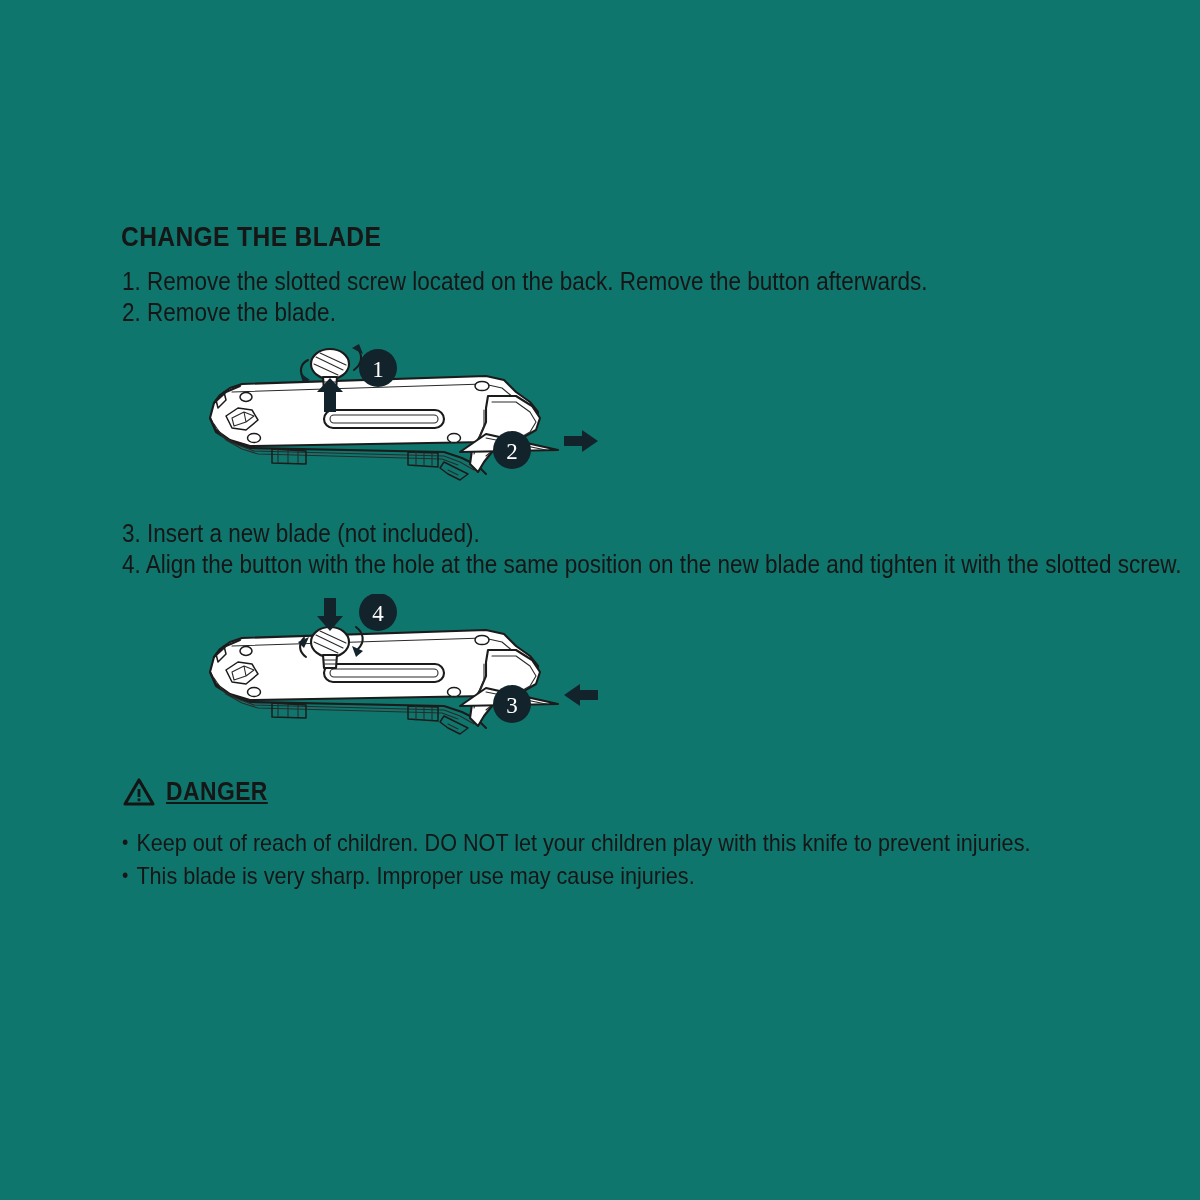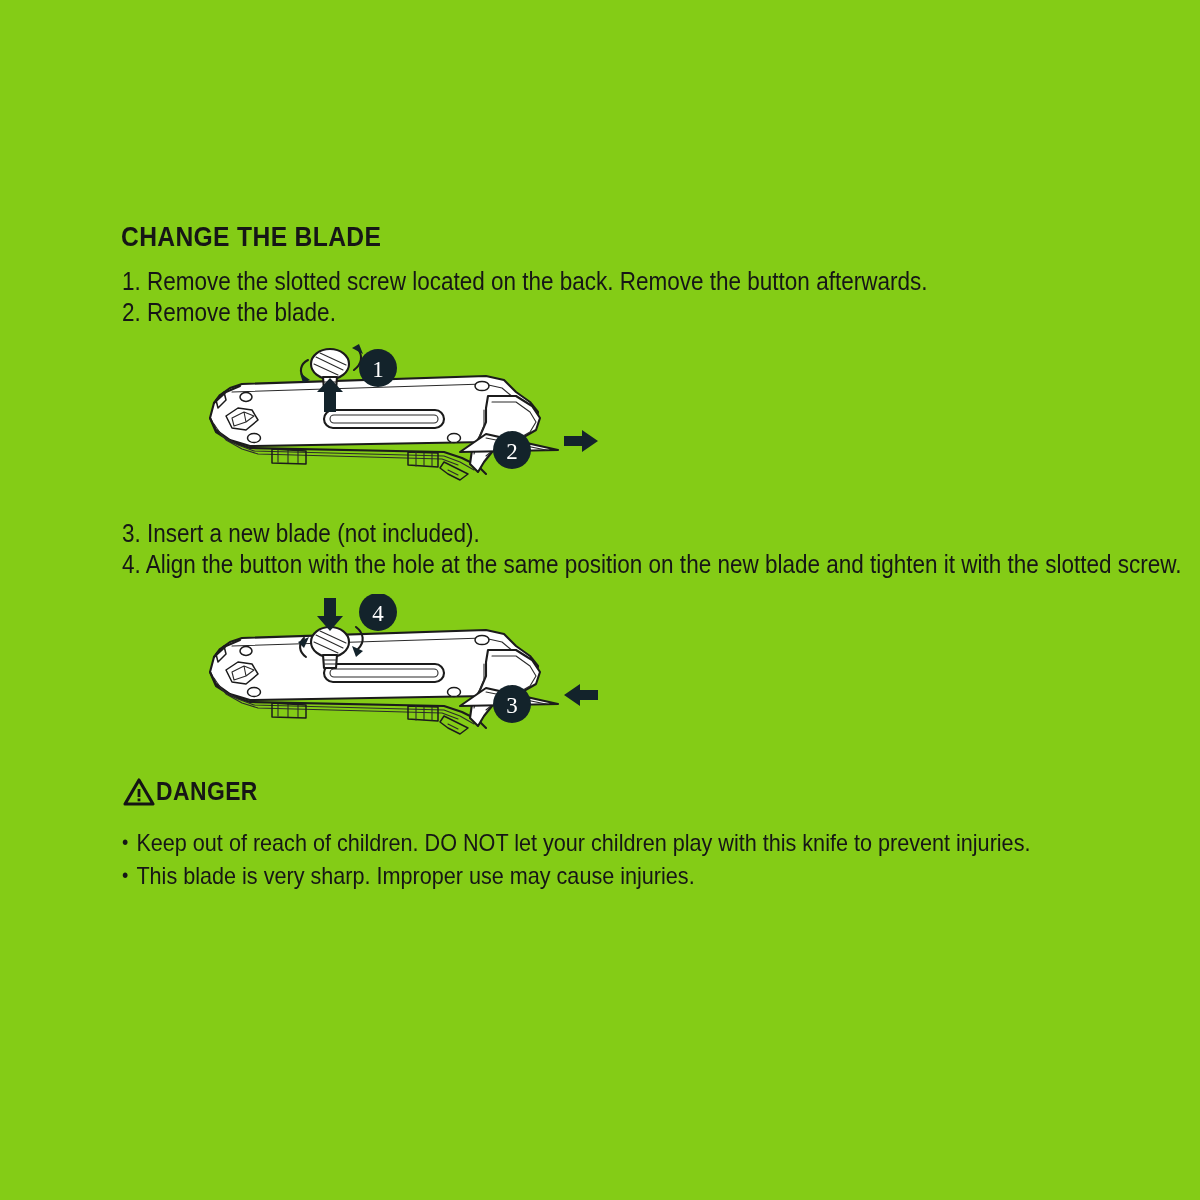--- a/index.html
+++ b/index.html
@@ -21,7 +21,7 @@
   .page {
     position: absolute;
     inset: 0;
-    background: #84cc16;
+    background: #0f766e;
   }
 
   

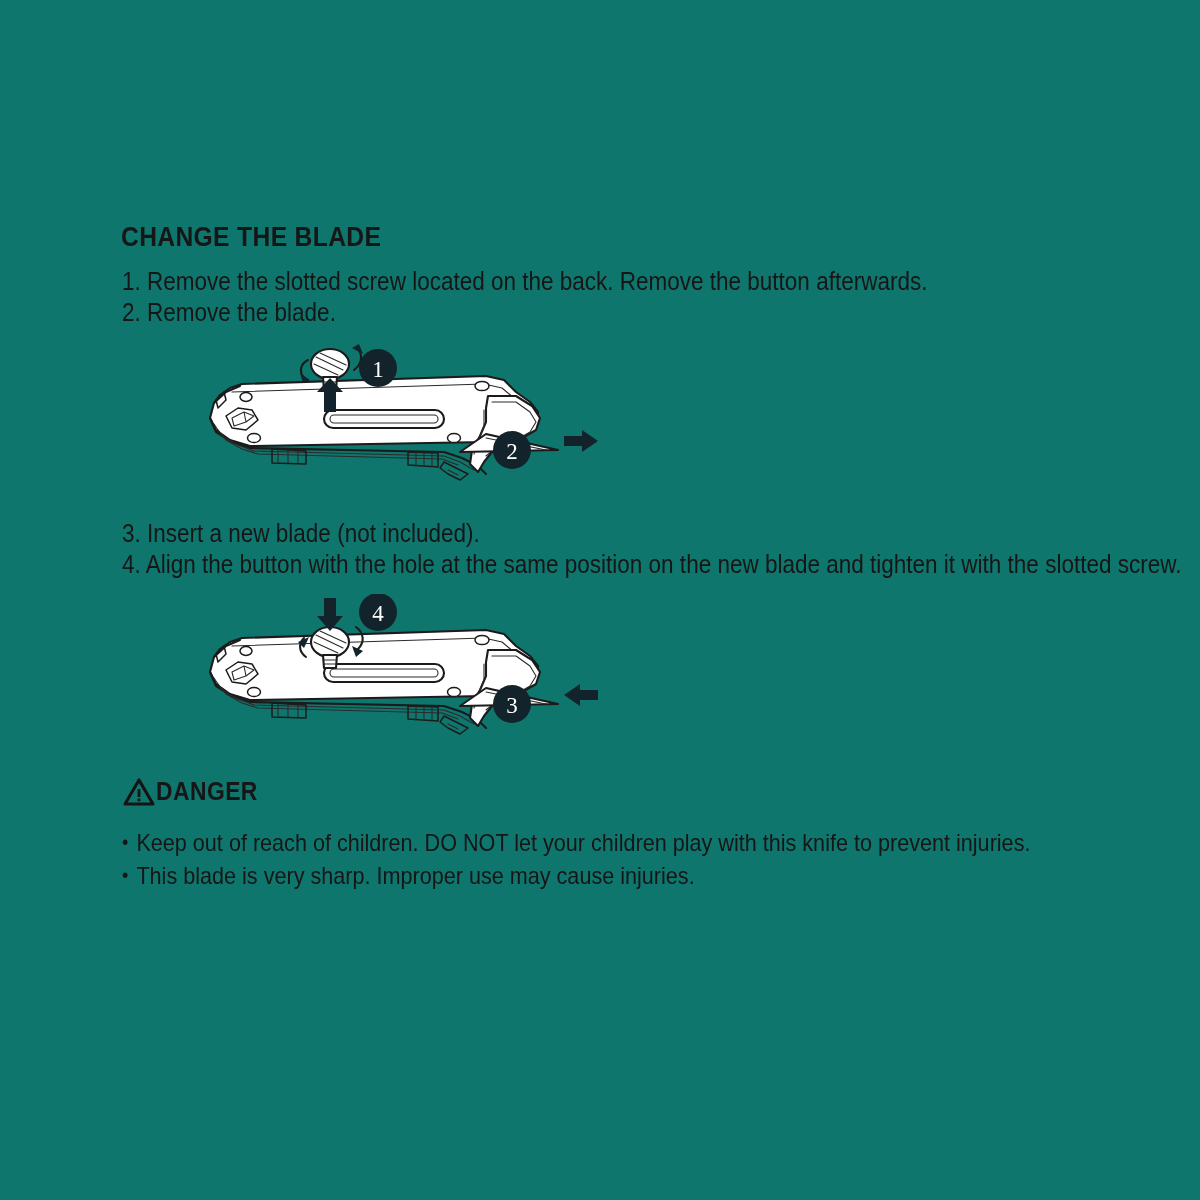--- a/index.html
+++ b/index.html
@@ -59,6 +59,8 @@
     top: 776px;
     display: flex;
     align-items: center;
+    gap: 10px;
+    text-decoration: underline;
   }
   .danger-title {
     font-size: 26px;

